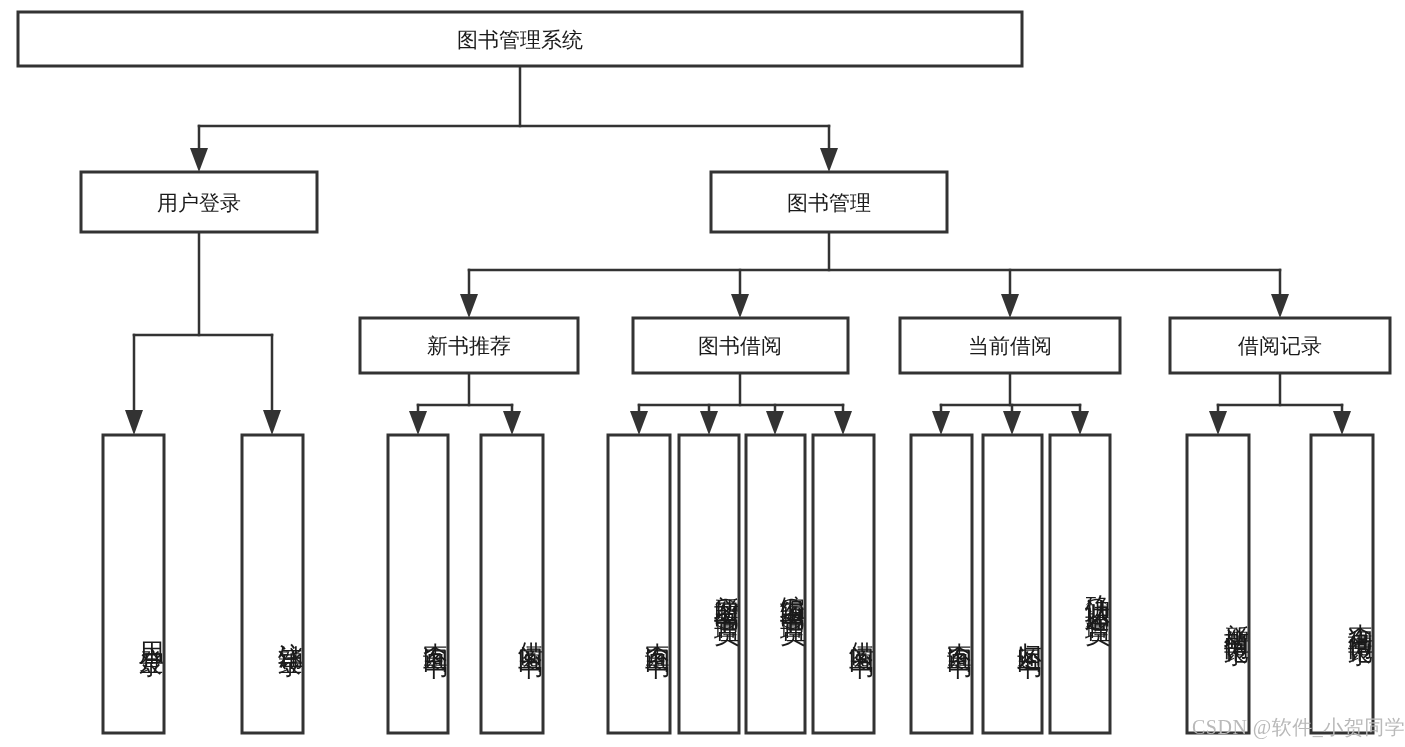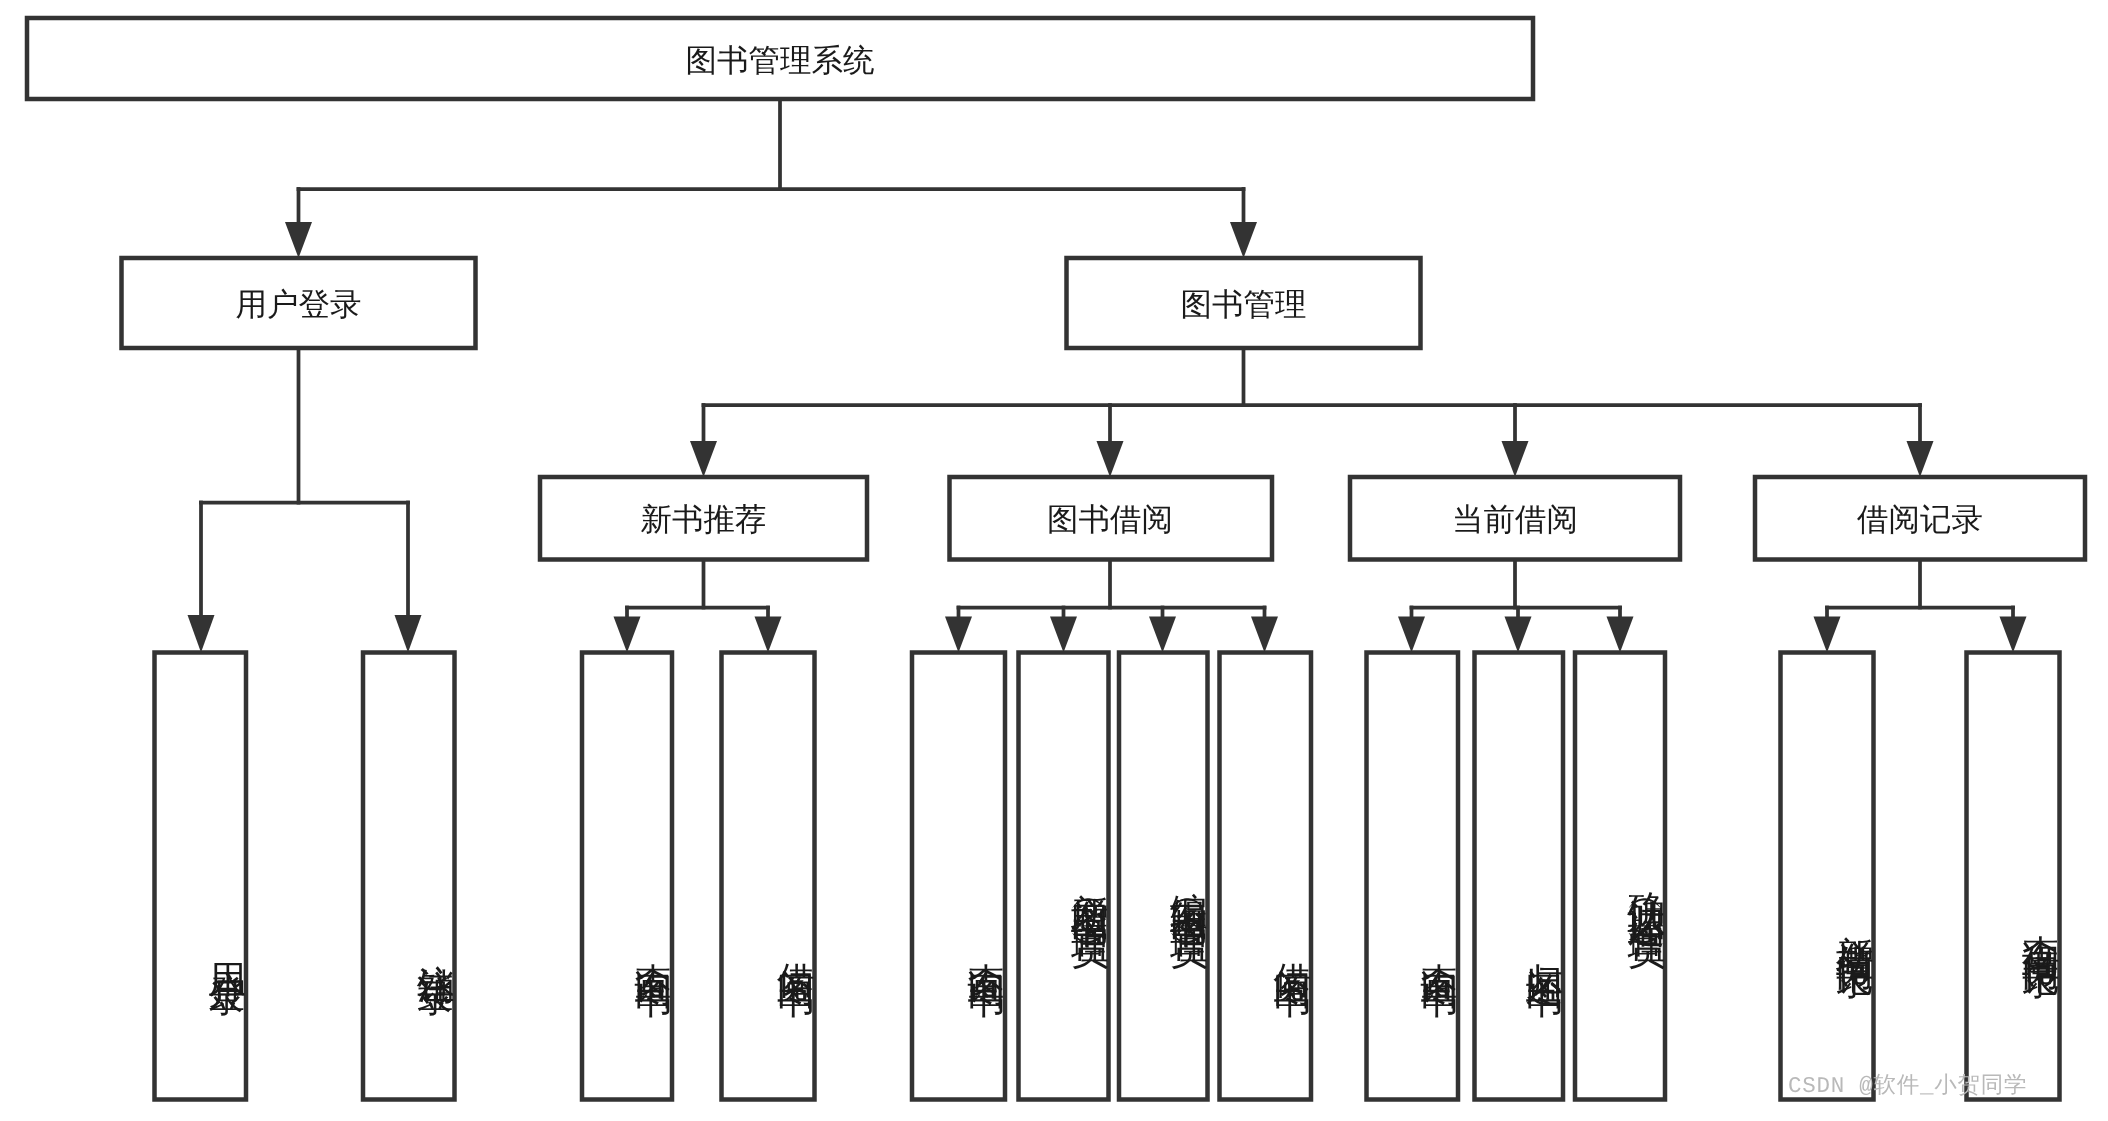--- a/index.html
+++ b/index.html
@@ -65,8 +65,8 @@
   }
   .watermark {
     position: absolute;
-    font-family: Liberation Mono, monospace;
-    font-size: 15px;
+    font-family: Liberation Serif, serif;
+    font-size: 20px;
     color: #b9b9b9;
     white-space: nowrap;
     letter-spacing: 0.5px;

